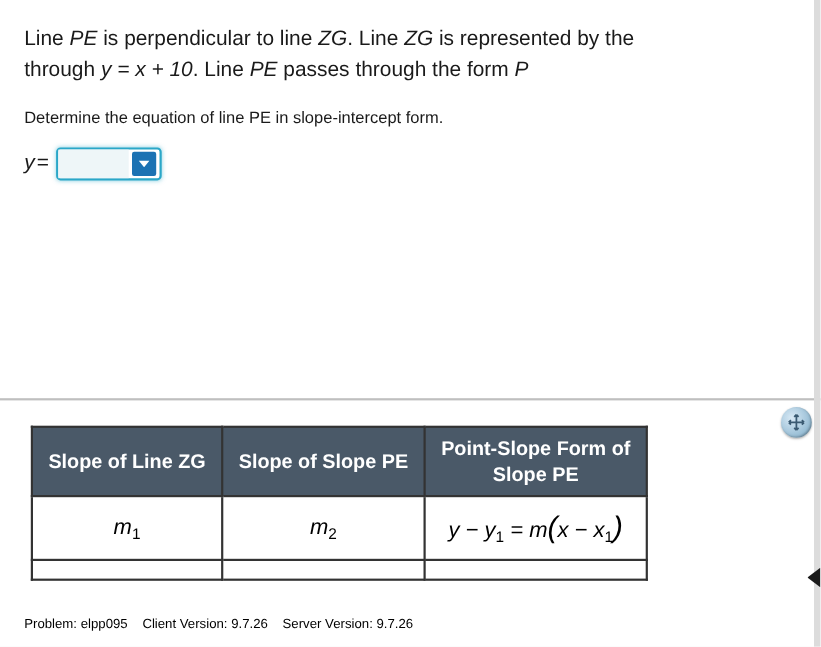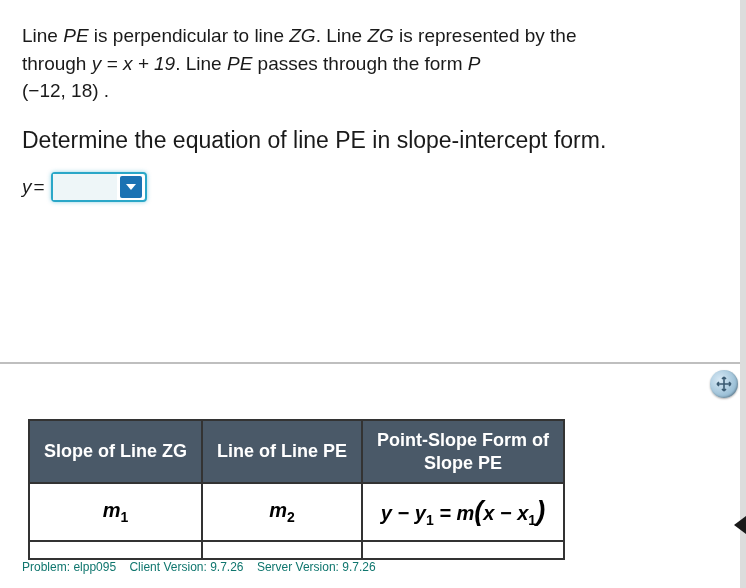--- a/index.html
+++ b/index.html
@@ -143,7 +143,7 @@
 
   <p class="problem-text">
     <span>Line </span><span class="it">PE</span><span> is perpendicular to line </span><span class="it">ZG</span><span>. Line </span><span class="it">ZG</span><span> is represented by the</span><br>
-    <span>through </span><span class="it">y = x + 19</span><span>. Line </span><span class="it">PE</span><span> passes through the form </span><span class="it">P</span><br>
+    <span>through </span><span class="it">y = x + 10</span><span>. Line </span><span class="it">PE</span><span> passes through the form </span><span class="it">P</span><br>
     <span>(−12, 18) .</span>
   </p>
 

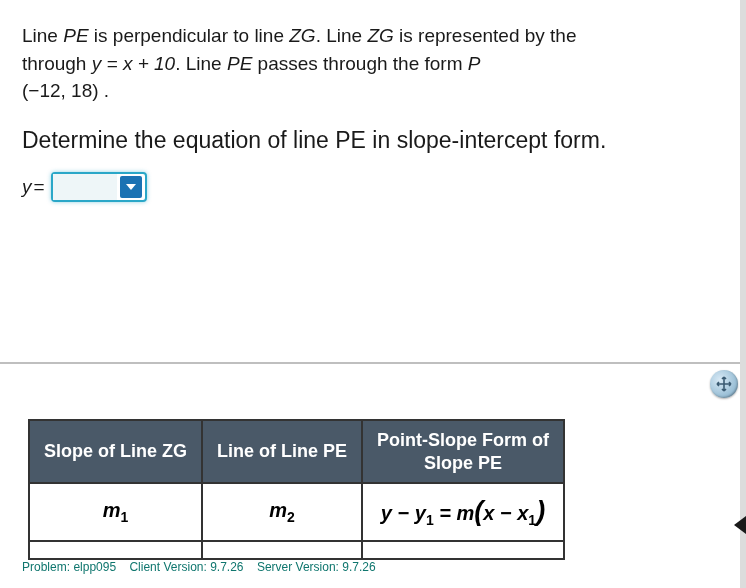--- a/index.html
+++ b/index.html
@@ -144,7 +144,6 @@
   <p class="problem-text">
     <span>Line </span><span class="it">PE</span><span> is perpendicular to line </span><span class="it">ZG</span><span>. Line </span><span class="it">ZG</span><span> is represented by the</span><br>
     <span>through </span><span class="it">y = x + 10</span><span>. Line </span><span class="it">PE</span><span> passes through the form </span><span class="it">P</span><br>
-    <span>(−12, 18) .</span>
   </p>
 
   <p class="prompt">

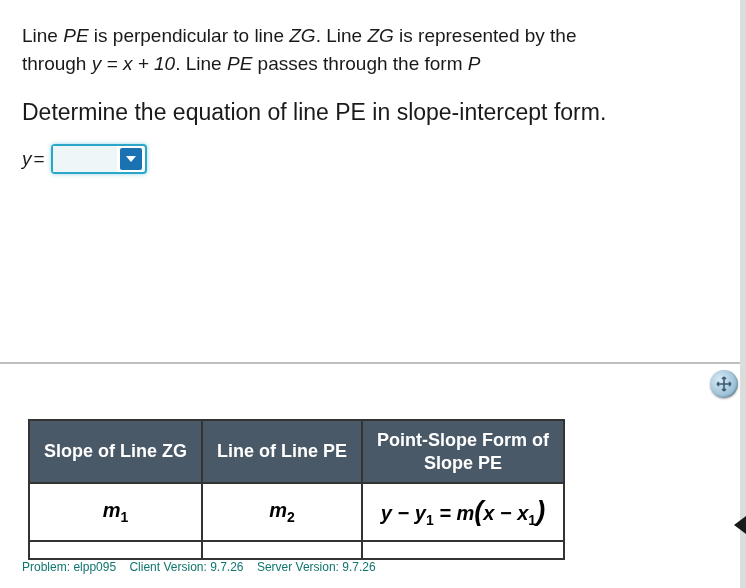--- a/index.html
+++ b/index.html
@@ -26,7 +26,7 @@
   }
   .problem-text .it { font-style: italic; }
   .prompt {
-    font-size: 23px;
+    font-size: 15px;
     color: #1a1a1a;
     margin-bottom: 18px;
   }

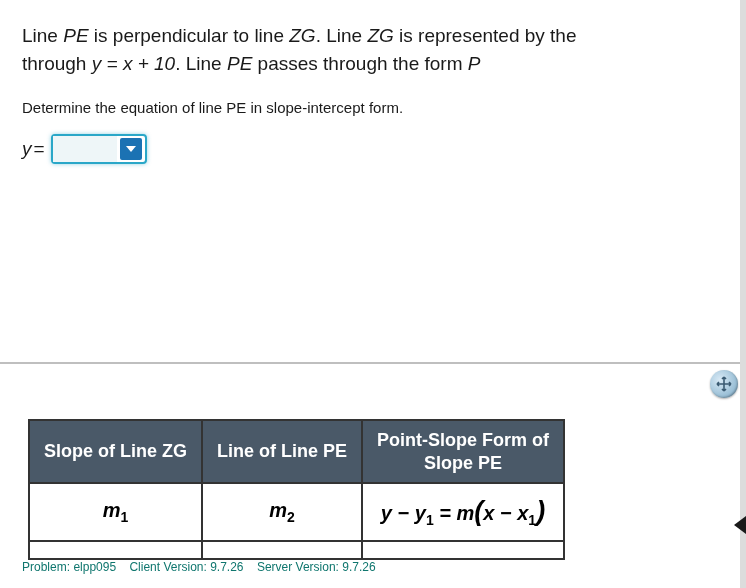--- a/index.html
+++ b/index.html
@@ -77,7 +77,7 @@
   .formula-table {
     position: absolute;
     left: 28px;
-    bottom: 28px;
+    bottom: 60px;
     border-collapse: collapse;
     font-size: 18px;
   }

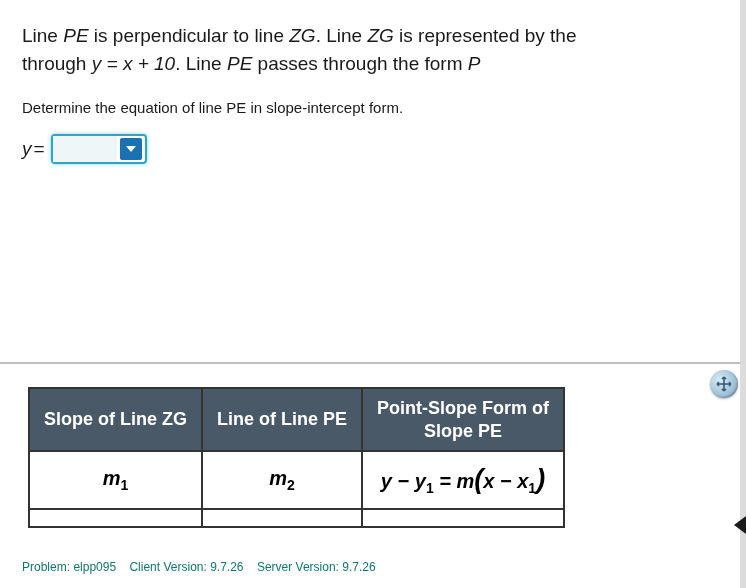--- a/index.html
+++ b/index.html
@@ -168,7 +168,7 @@
     <thead>
       <tr>
         <th>Slope of Line ZG</th>
-        <th>Line of Line PE</th>
+        <th>Slope of Slope PE</th>
         <th>
           <span>Point-Slope Form of</span><br><span>Slope PE</span>
         </th>

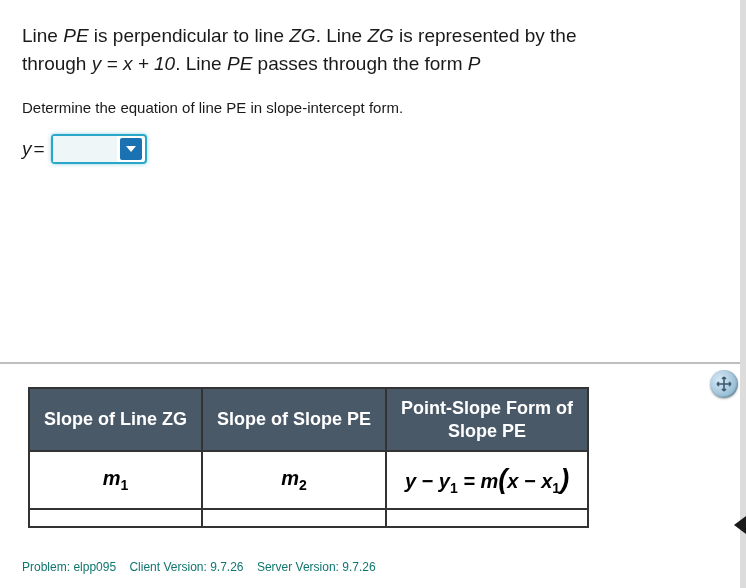--- a/index.html
+++ b/index.html
@@ -85,7 +85,6 @@
     border: 2px solid #333;
     text-align: center;
     vertical-align: middle;
-    font-weight: bold;
   }
   .formula-table th {
     background: #4a5968;

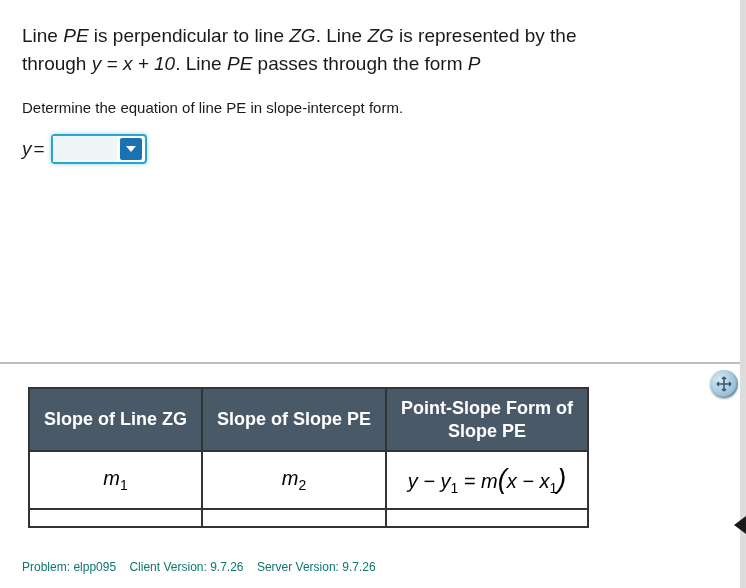--- a/index.html
+++ b/index.html
@@ -107,7 +107,7 @@
     left: 22px;
     bottom: 14px;
     font-size: 12px;
-    color: #0f766e;
+    color: #000000;
   }
   .scroll-handle {
     position: absolute;

